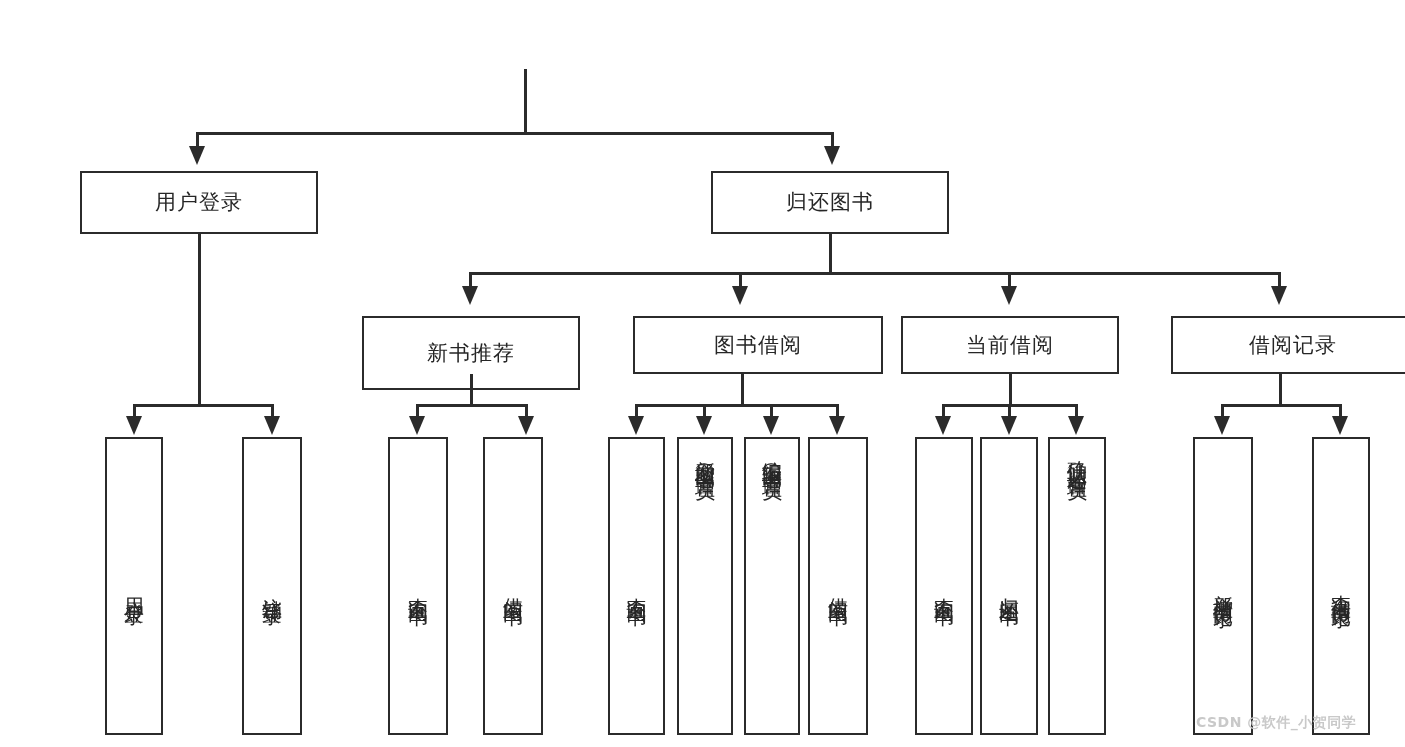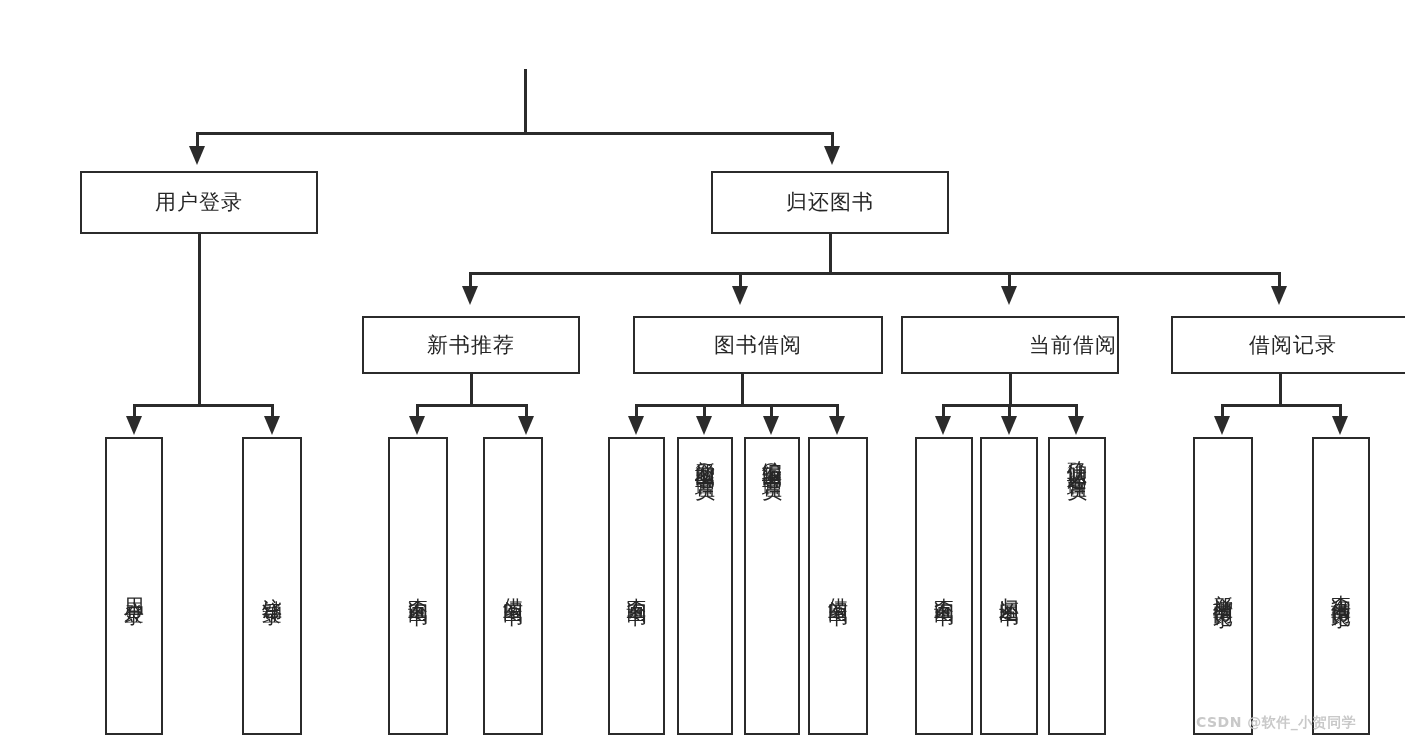--- a/index.html
+++ b/index.html
@@ -123,7 +123,7 @@
   <div class="edge v" style="left:1278px; top:272px; width:2.5px; height:16px;"></div>
   <div class="arrow" style="left:1271px; top:286px;"></div>
 
-  <div class="node" style="left:362px; top:316px; width:218px; height:58px;">
+  <div class="node" style="left:362px; top:316px; width:218px; height:74px;">
     <span class="label">新书推荐</span>
   </div>
   <div class="node" style="left:633px; top:316px; width:250px; height:58px;">

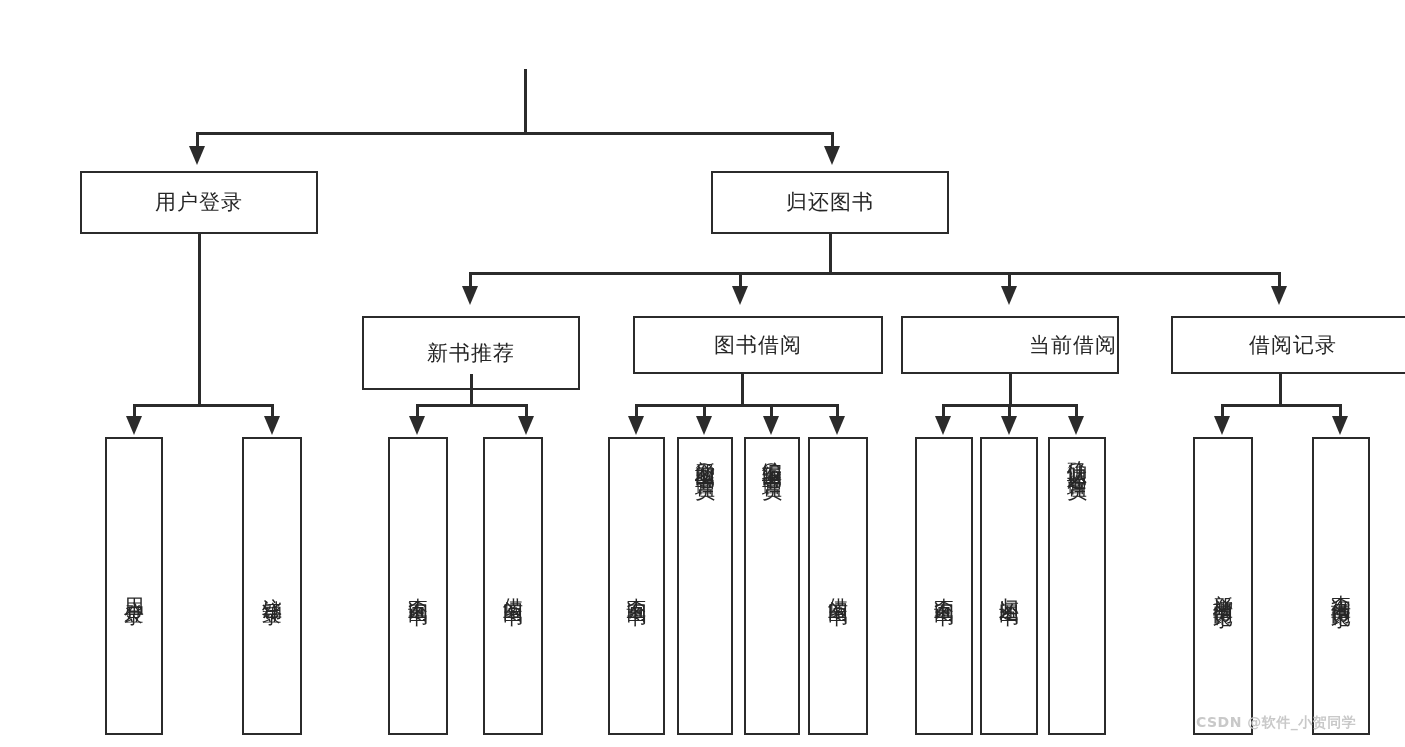--- a/index.html
+++ b/index.html
@@ -129,7 +129,7 @@
   <div class="node" style="left:633px; top:316px; width:250px; height:58px;">
     <span class="label">图书借阅</span>
   </div>
-  <div class="node" style="left:901px; top:316px; width:218px; height:58px;justify-content:flex-end;">
+  <div class="node" style="left:901px; top:316px; width:218px; height:58px;">
     <span class="label">当前借阅</span>
   </div>
   <div class="node" style="left:1171px; top:316px; width:244px; height:58px;">

